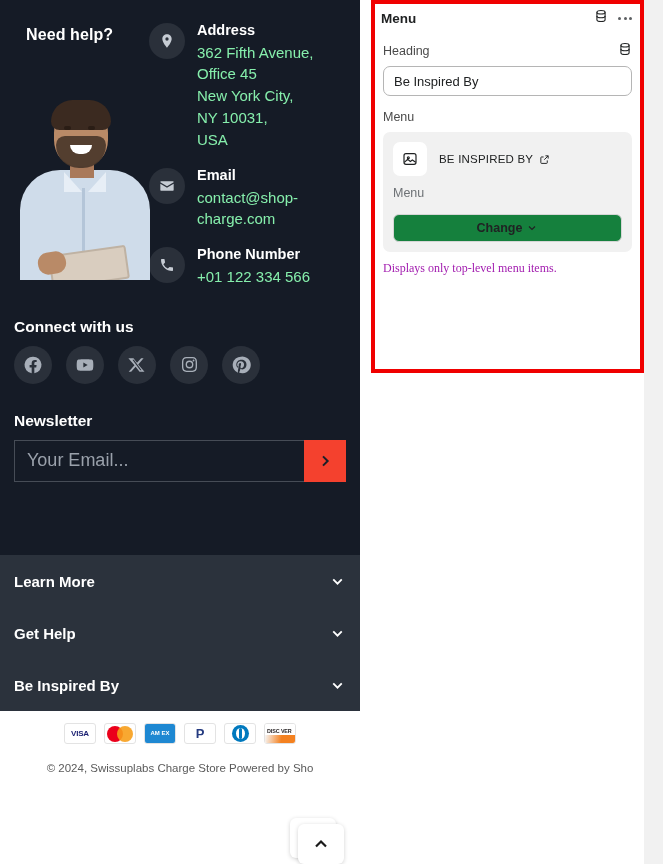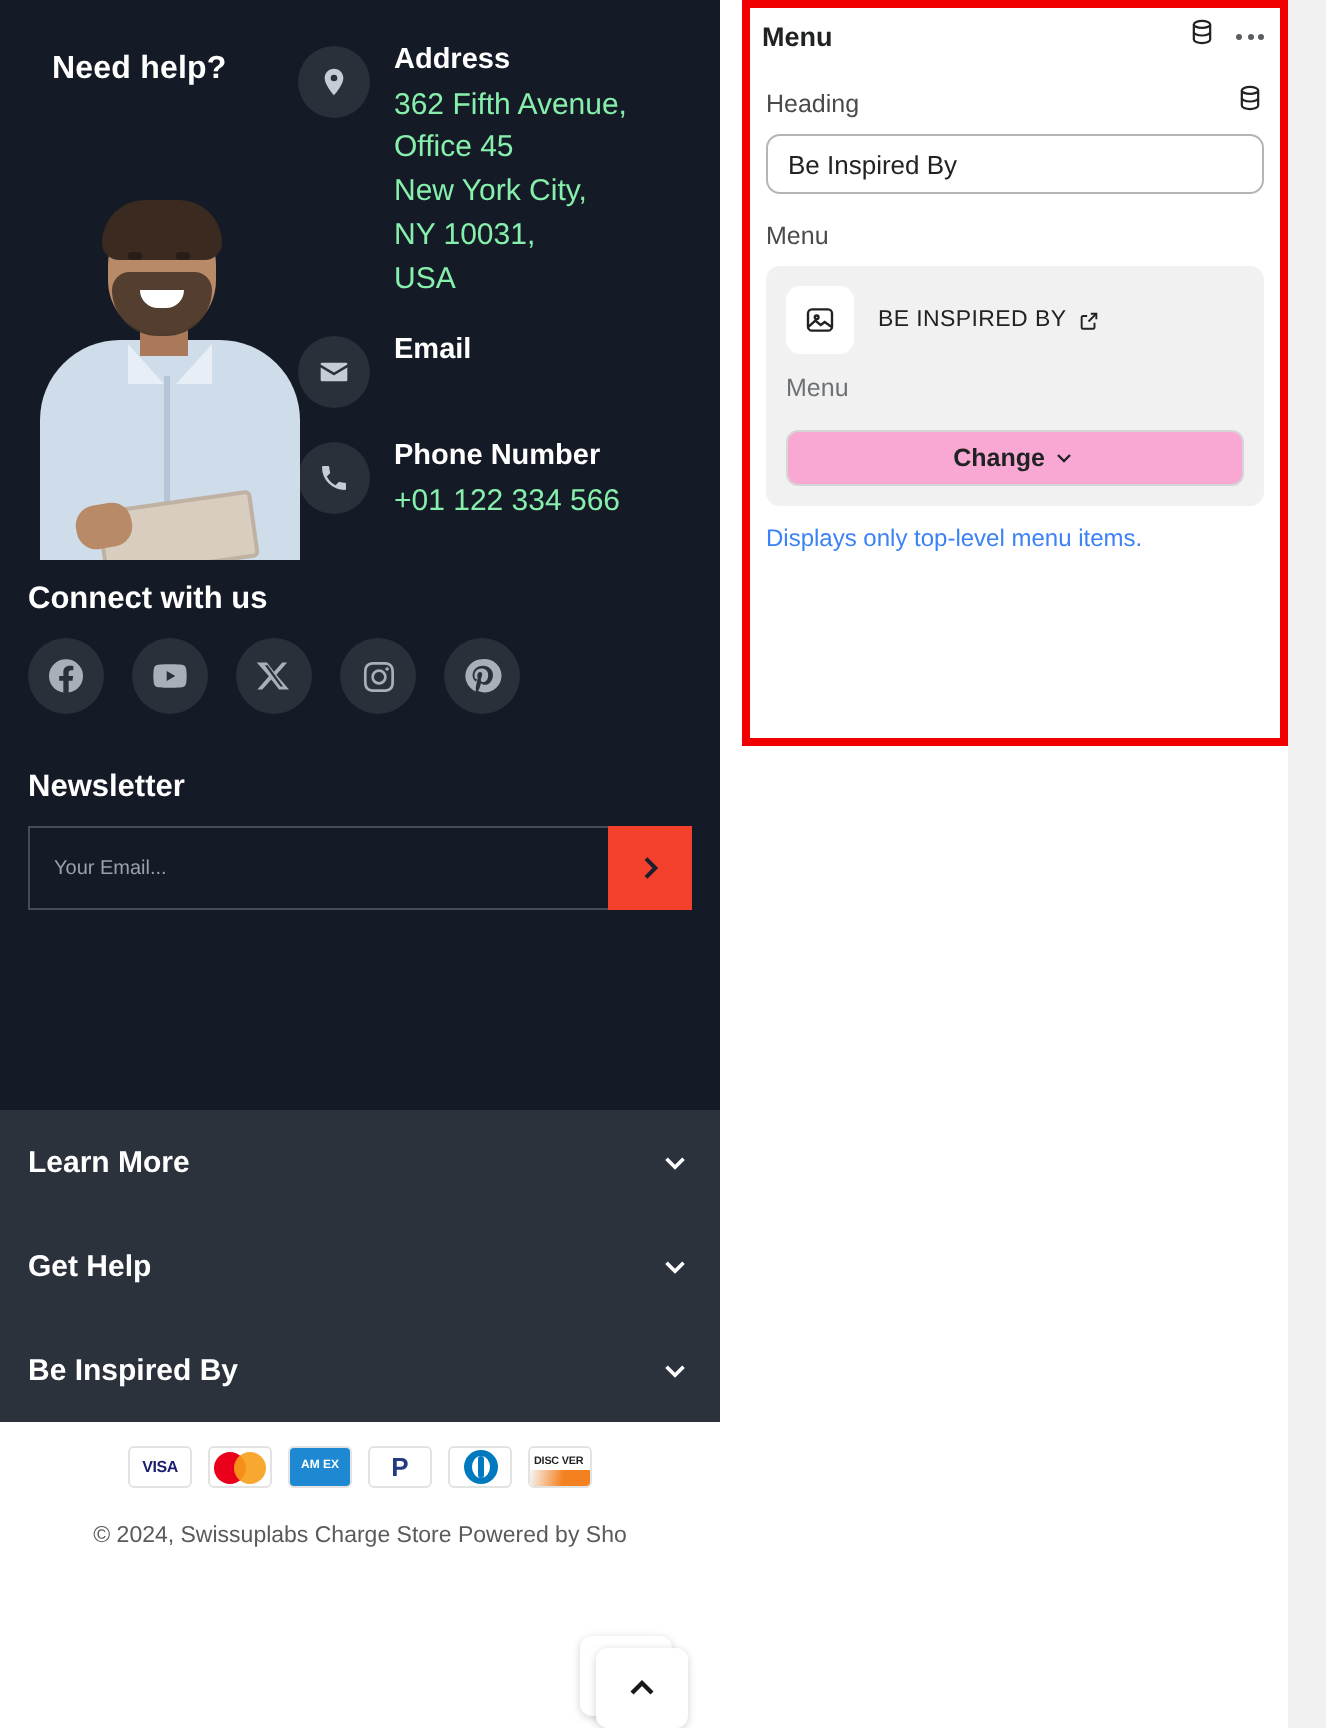--- a/index.html
+++ b/index.html
@@ -281,6 +281,10 @@
             </div>
             <div class="ci-text">
               <div class="ci-title">Email</div>
+              <div class="ci-lines">
+                <div>contact@shop-</div>
+                <div>charge.com</div>
+              </div>
             </div>
           </div>
 

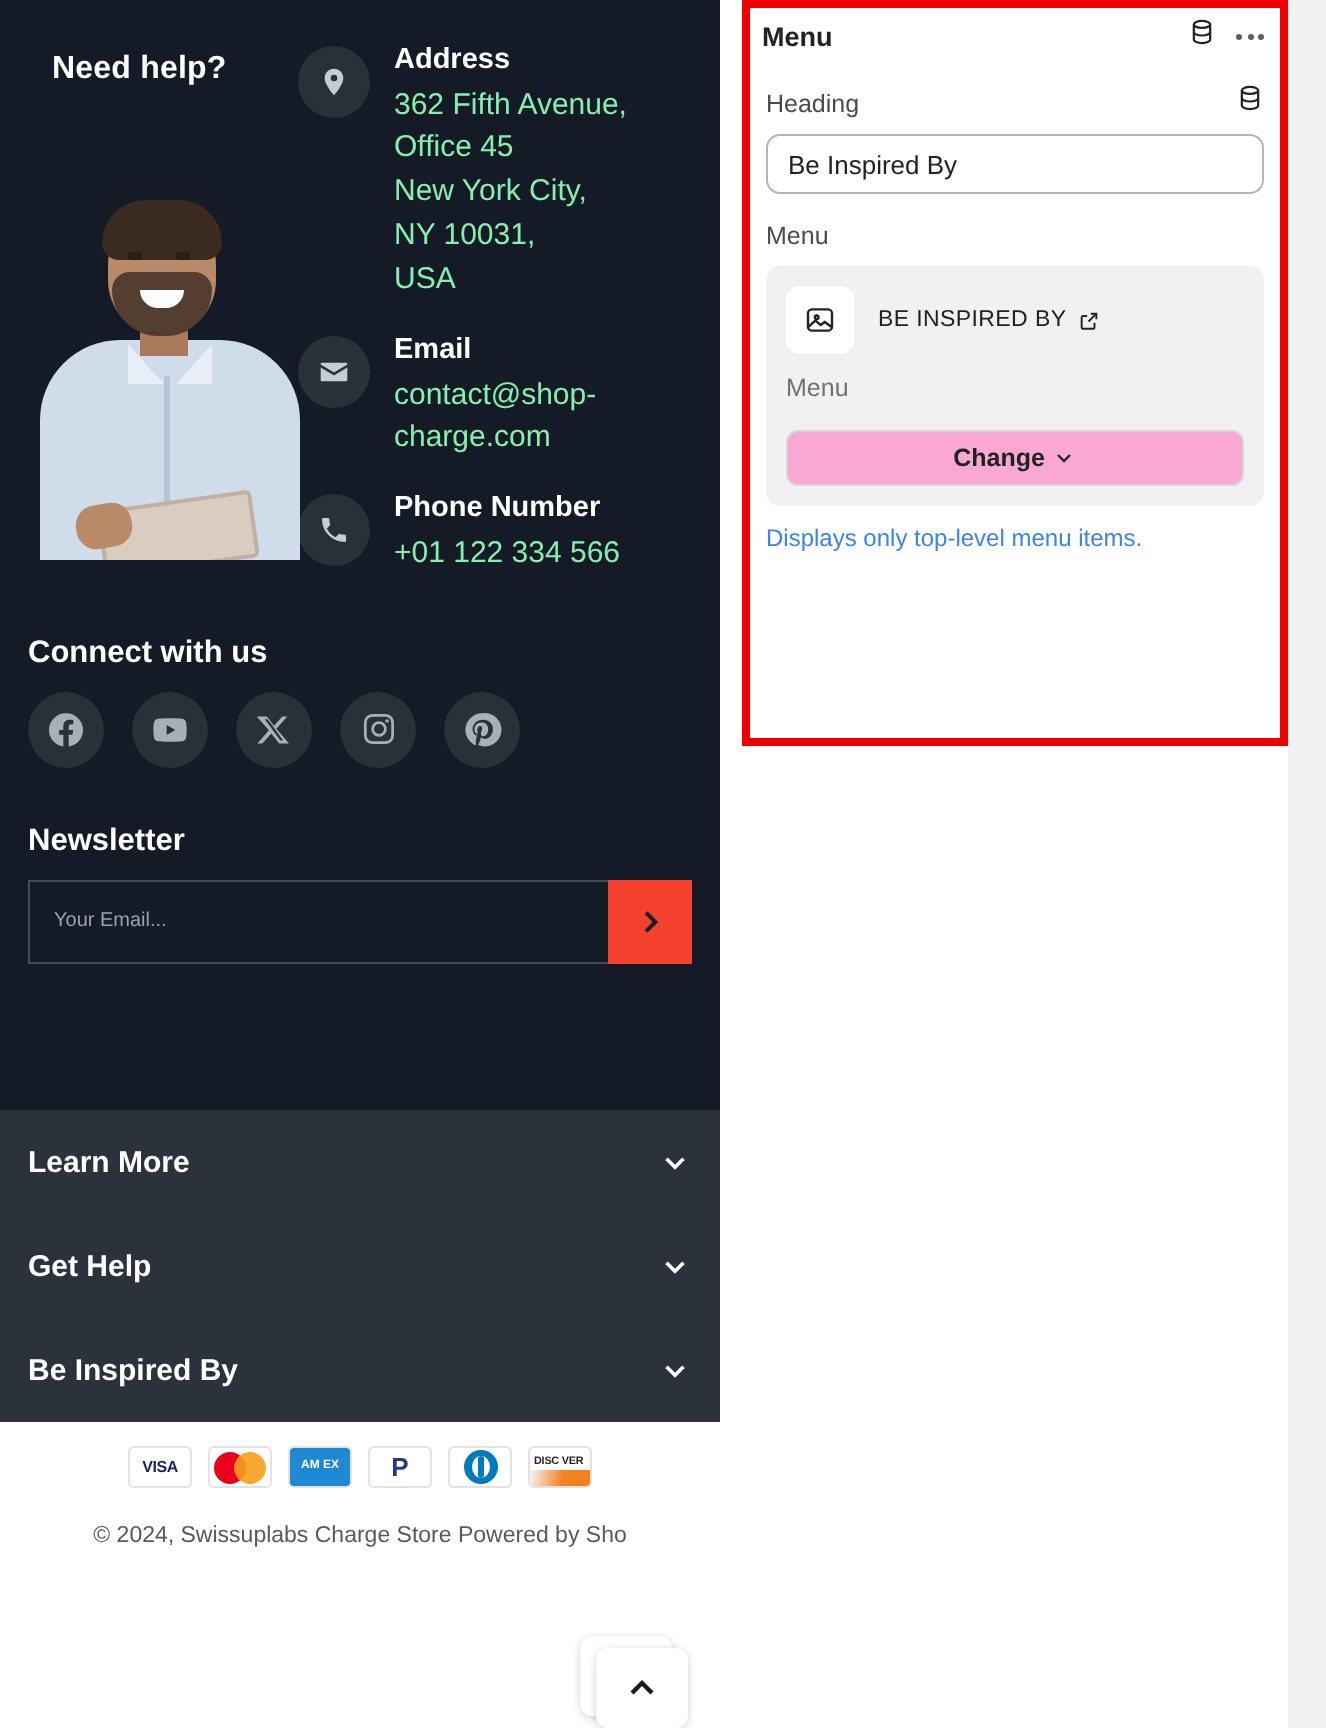--- a/index.html
+++ b/index.html
@@ -206,7 +206,7 @@
   .mc-name svg { stroke: #202223; }
   .mc-sub { font-size: 12.5px; color: #6d7175; margin-top: 10px; }
   .change-btn {
-    margin-top: 14px; width: 100%; height: 28px; background: #f9a8d4;
+    margin-top: 14px; width: 100%; height: 28px; background: #15803d;
     border: 1px solid #d6d6d6; border-radius: 6px; cursor: pointer;
     font-family: inherit; font-size: 12.5px; font-weight: bold; color: #202223;
     display: flex; align-items: center; justify-content: center; gap: 4px;

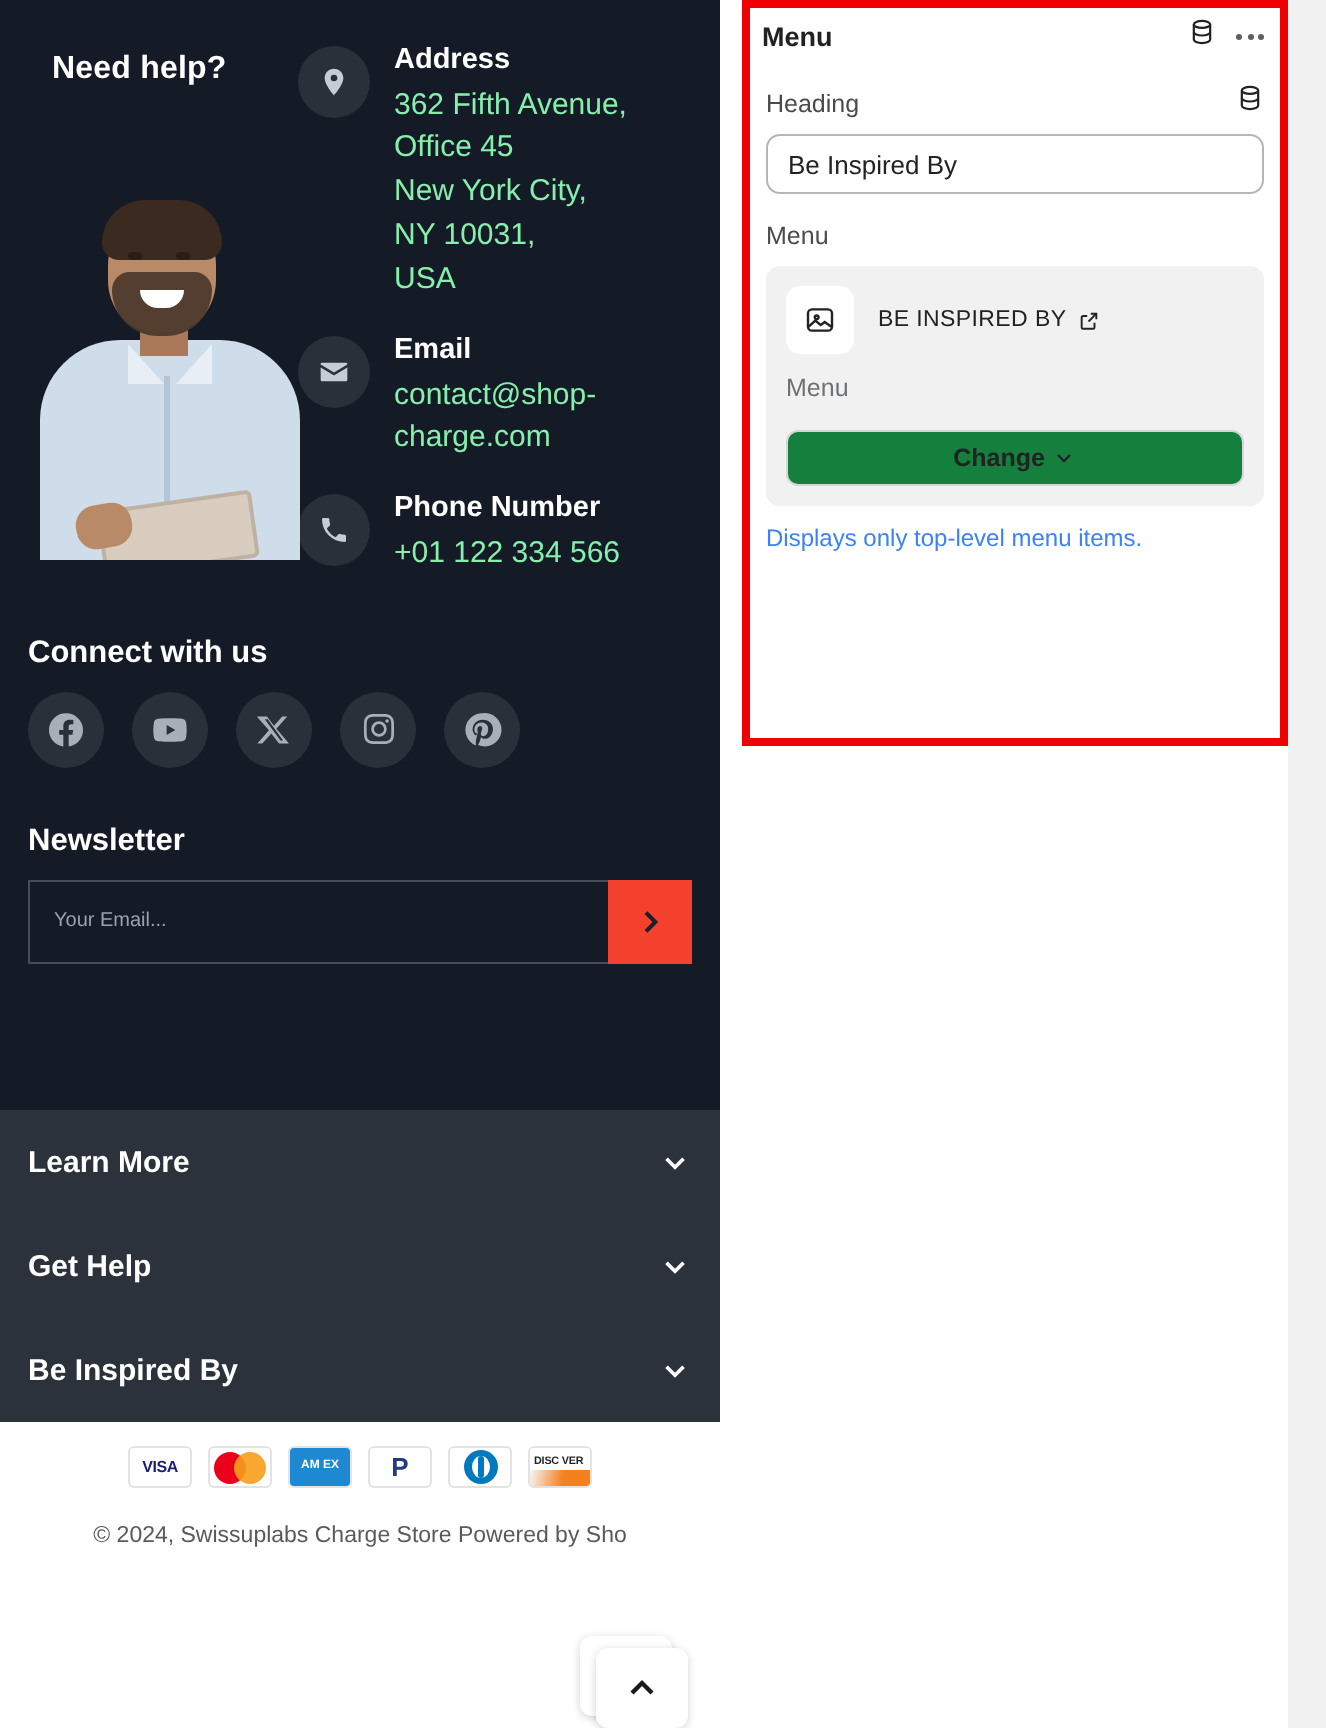--- a/index.html
+++ b/index.html
@@ -212,7 +212,7 @@
     display: flex; align-items: center; justify-content: center; gap: 4px;
   }
   .change-btn svg { stroke: #202223; }
-  .foot-note { font-size: 12px; color: #3b82f6; margin: 9px 0 0 0; }
+  .foot-note { font-size: 12px; color: #a21caf; margin: 9px 0 0 0; font-family: Liberation Serif, serif; }
 
   
   #right-strip {

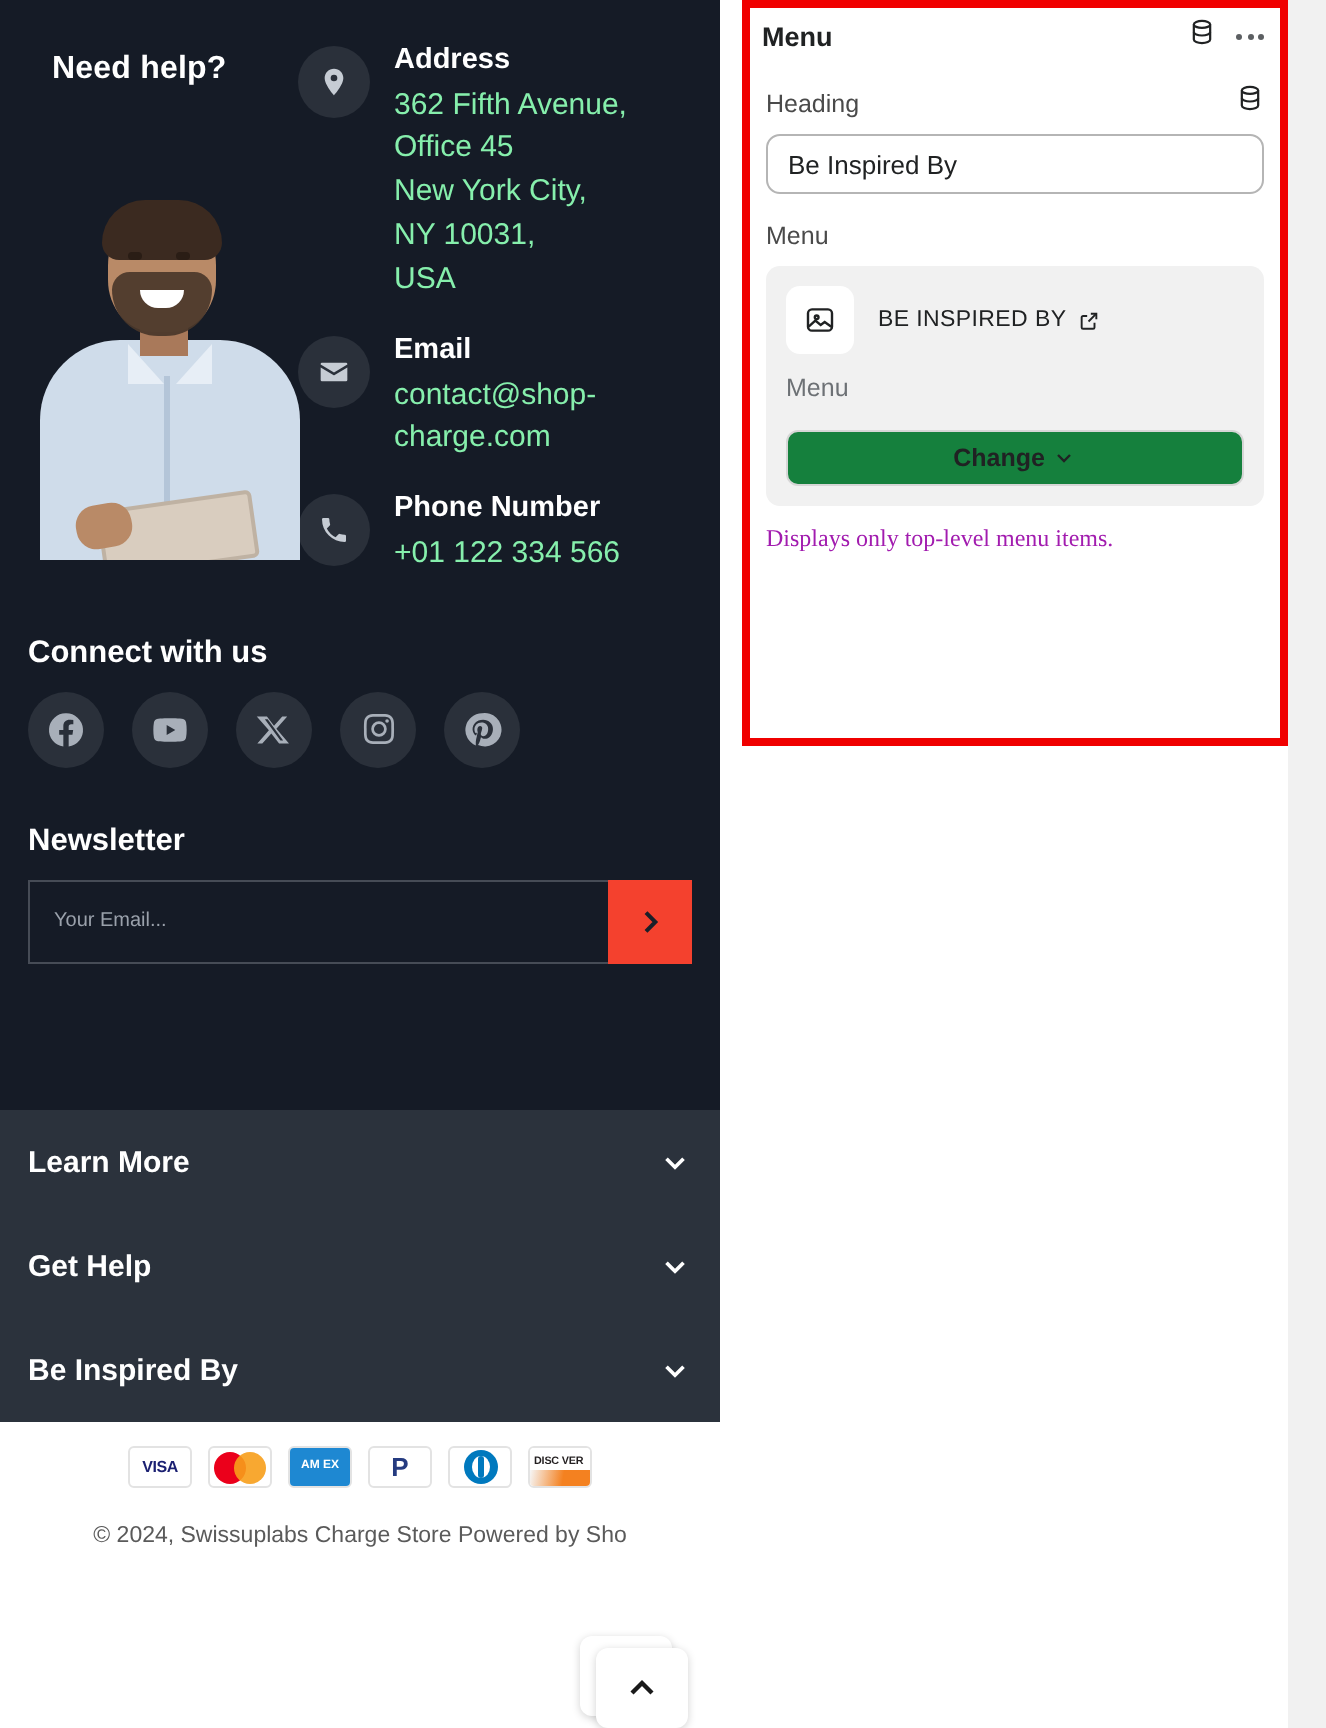--- a/index.html
+++ b/index.html
@@ -109,7 +109,7 @@
   .nl-form { display: flex; height: 42px; }
   .nl-input {
     flex: 1; background: transparent; border: 1px solid #464c56; border-right: none;
-    color: #c8ced6; font-size: 10px; font-family: inherit;
+    color: #c8ced6; font-size: 18px; font-family: inherit;
     padding: 0 12px; outline: none;
   }
   .nl-input::placeholder { color: #9aa1ab; }

